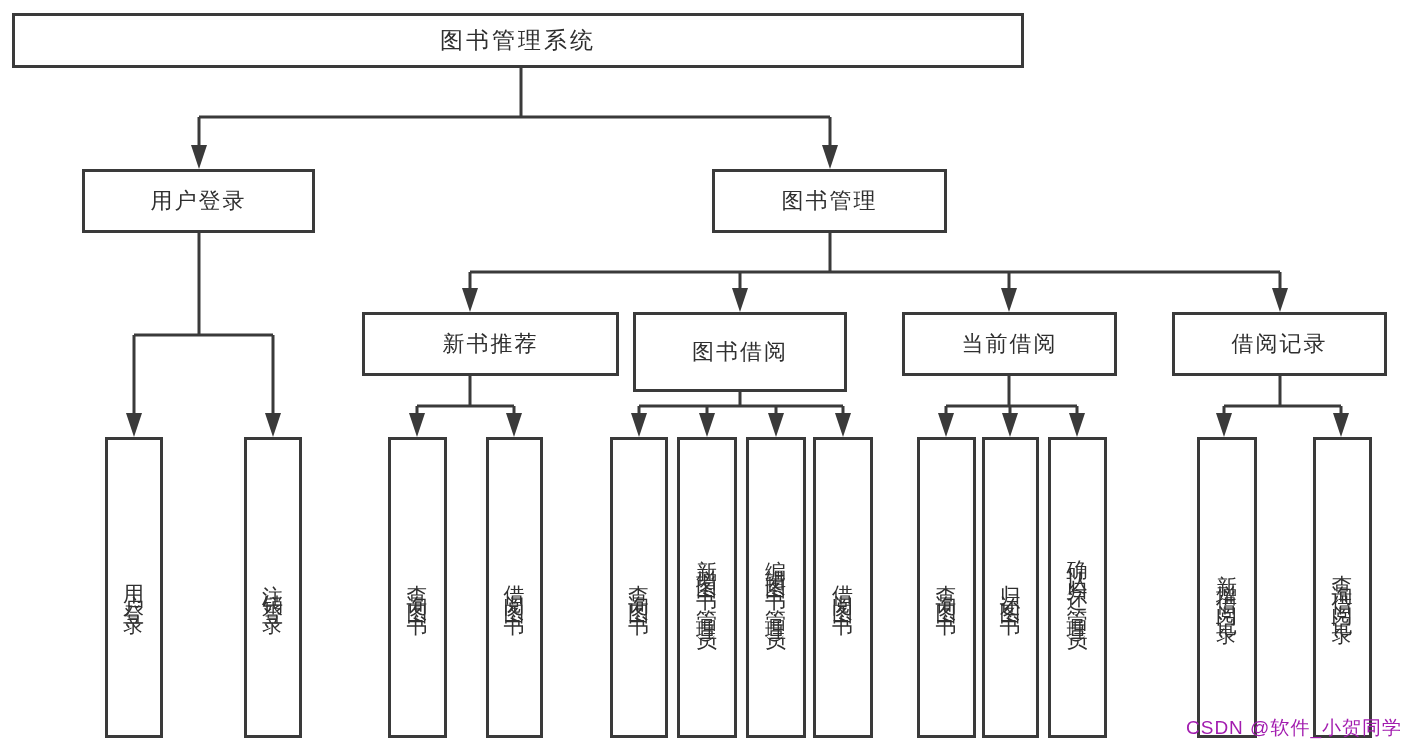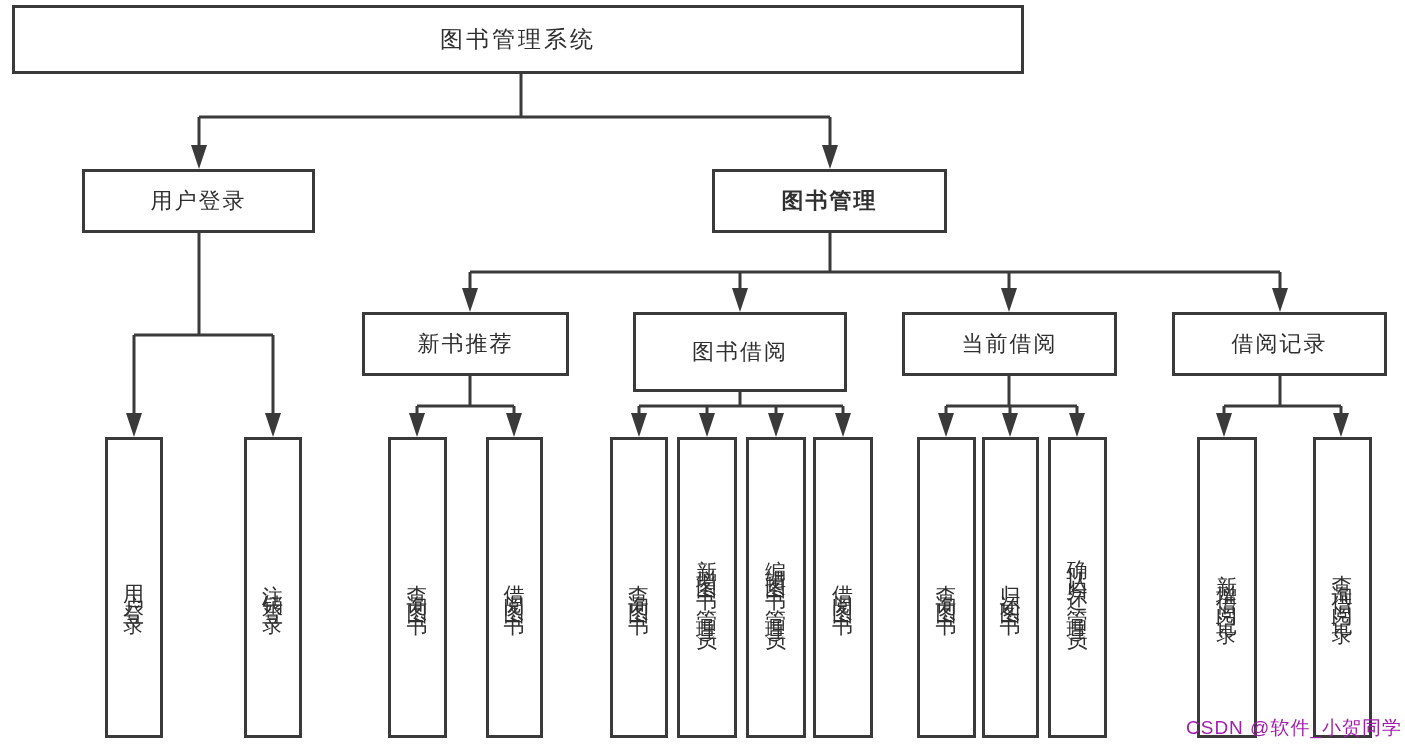--- a/index.html
+++ b/index.html
@@ -82,7 +82,7 @@
     </g>
   </svg>
 
-  <div class="node" style="left:12px;top:5px;width:1012px;height:69px;text-align:center;">
+  <div class="node" style="left:12px;top:13px;width:1012px;height:55px;text-align:center;">
     <span class="h-label title-label">图书管理系统</span>
   </div>
 

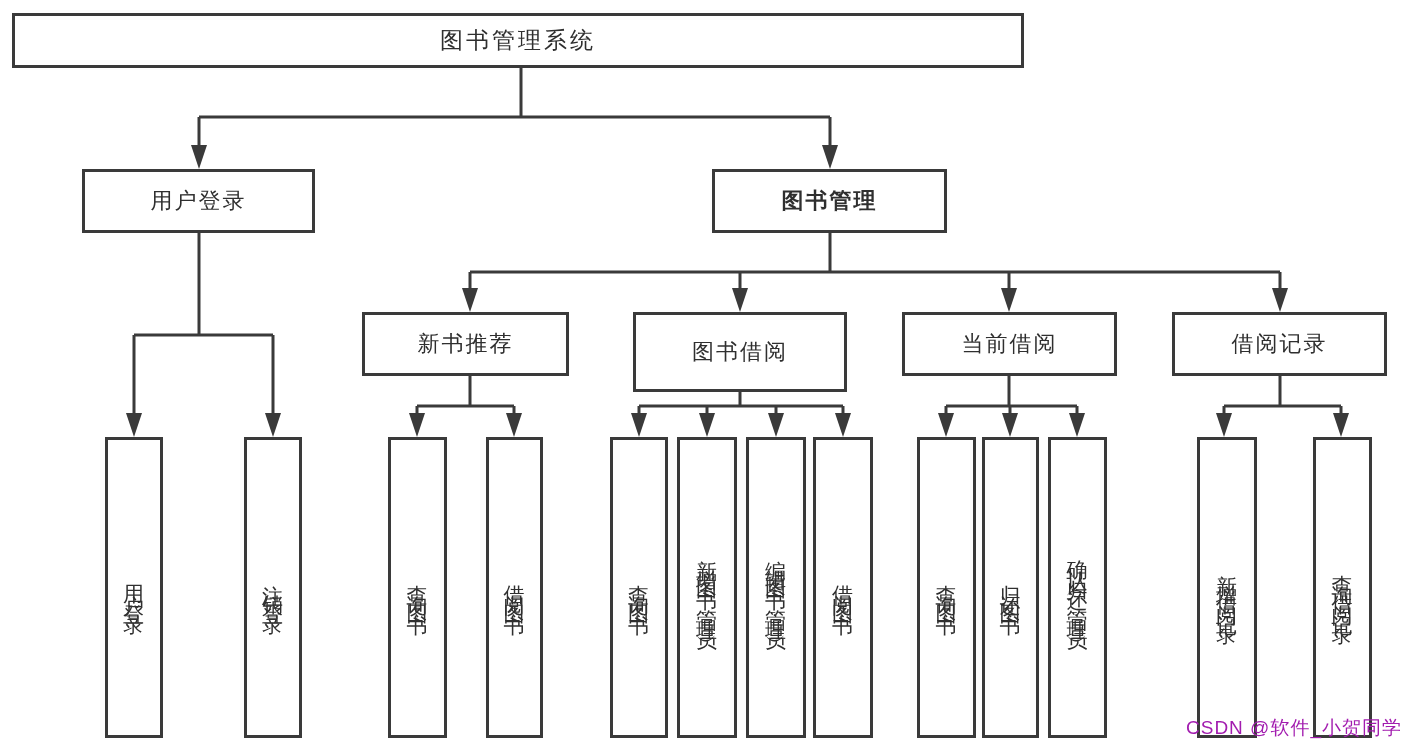--- a/index.html
+++ b/index.html
@@ -89,7 +89,7 @@
   <div class="node" style="left:82px;top:169px;width:233px;height:64px;">
     <span class="h-label">用户登录</span>
   </div>
-  <div class="node" style="left:712px;top:169px;width:235px;height:64px;font-weight:bold;">
+  <div class="node" style="left:712px;top:169px;width:235px;height:64px;">
     <span class="h-label">图书管理</span>
   </div>
 

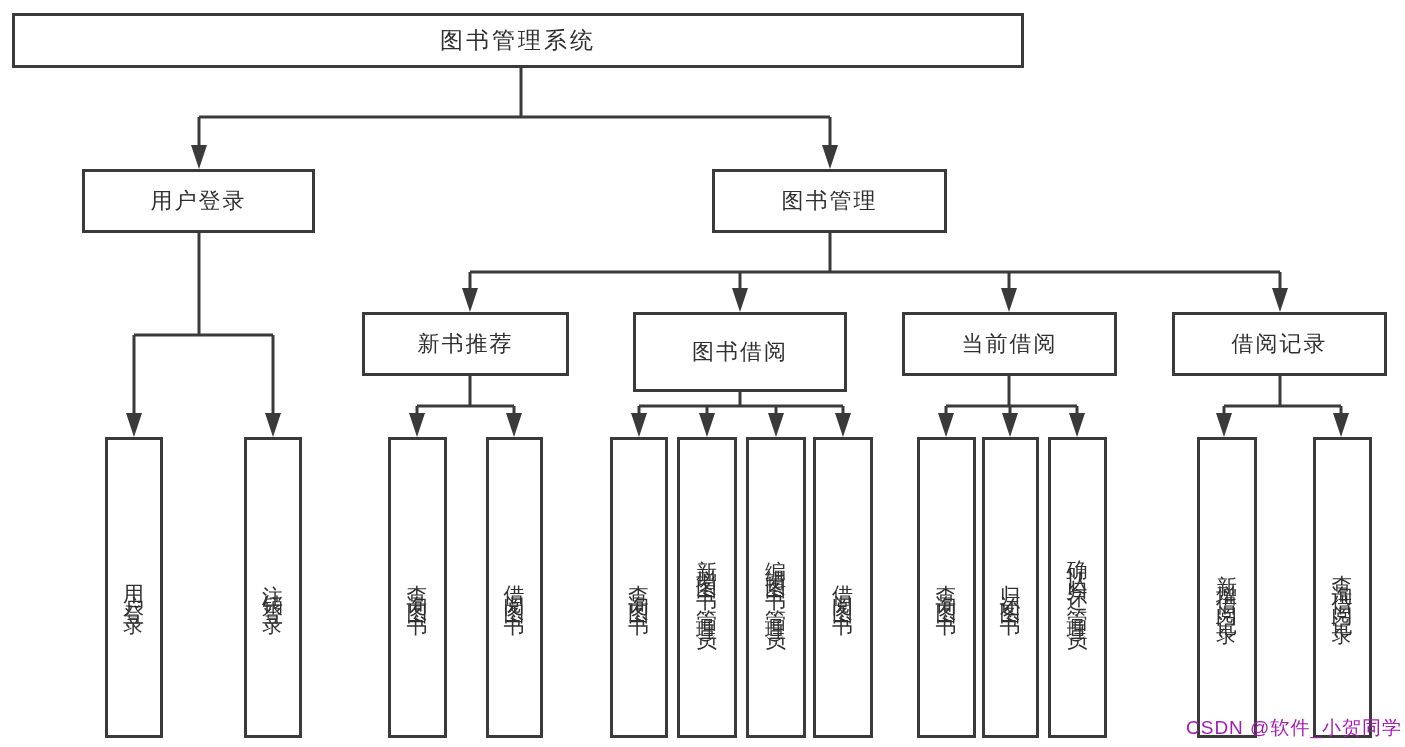--- a/index.html
+++ b/index.html
@@ -93,7 +93,7 @@
     <span class="h-label">图书管理</span>
   </div>
 
-  <div class="node" style="left:362px;top:312px;width:207px;height:64px;">
+  <div class="node" style="left:362px;top:312px;width:257px;height:64px;">
     <span class="h-label">新书推荐</span>
   </div>
   <div class="node" style="left:633px;top:312px;width:214px;height:80px;">

